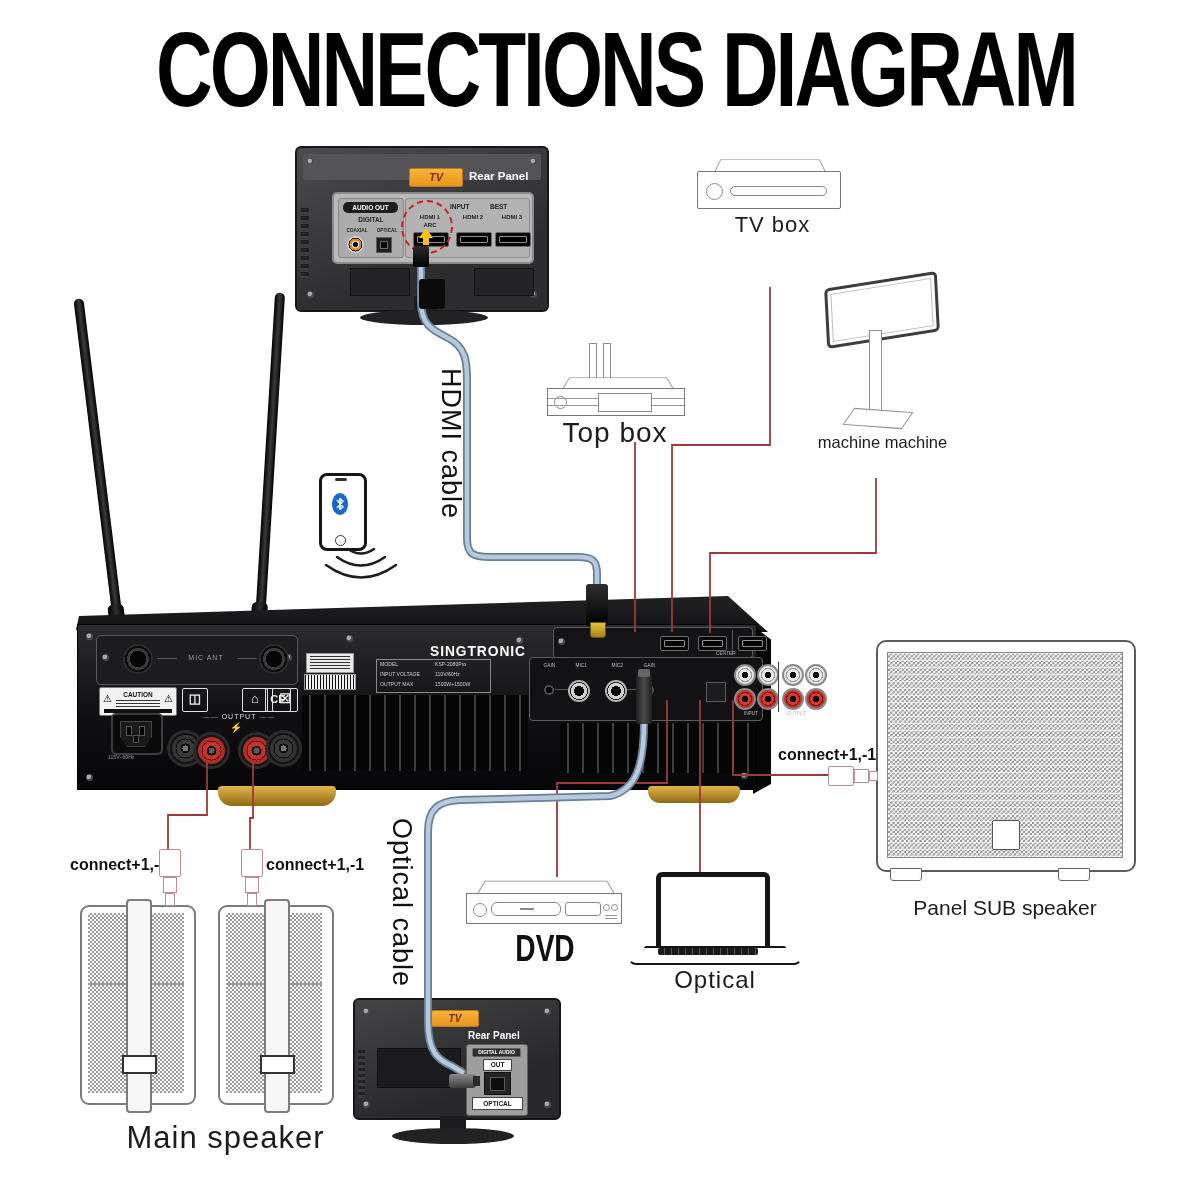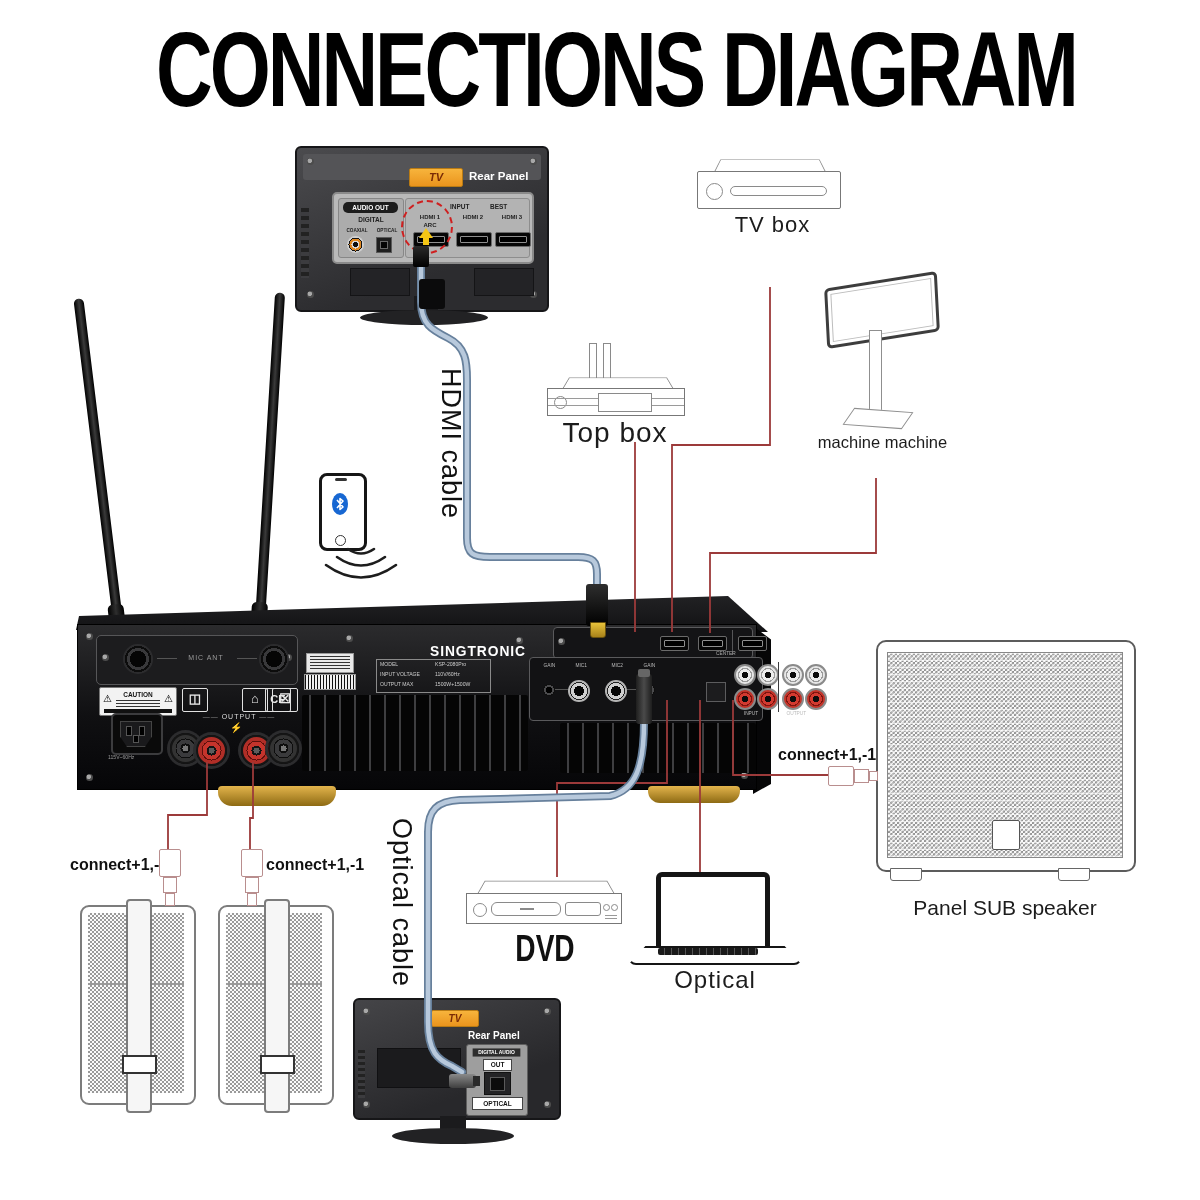--- a/index.html
+++ b/index.html
@@ -328,6 +328,7 @@
     <div class="abs" style="left:44px;top:-8px;width:22px;height:210px;background:#f6f6f6;border:2px solid #7c7c7c;border-radius:4px;"></div>
     <div class="abs" style="left:40px;top:148px;width:31px;height:15px;background:#fff;border:2px solid #333;"></div>
   </div>
+  <div class="t" style="left:118px;top:1120px;width:215px;text-align:center;font-size:31px;font-weight:400;letter-spacing:1px;color:#1c1c1c;">Main speaker</div>
 
   <div class="wire-conn z45" style="left:159px;top:849px;width:20px;height:26px;border-radius:2px;"></div>
   <div class="wire-conn z45" style="left:163px;top:877px;width:12px;height:14px;"></div>

